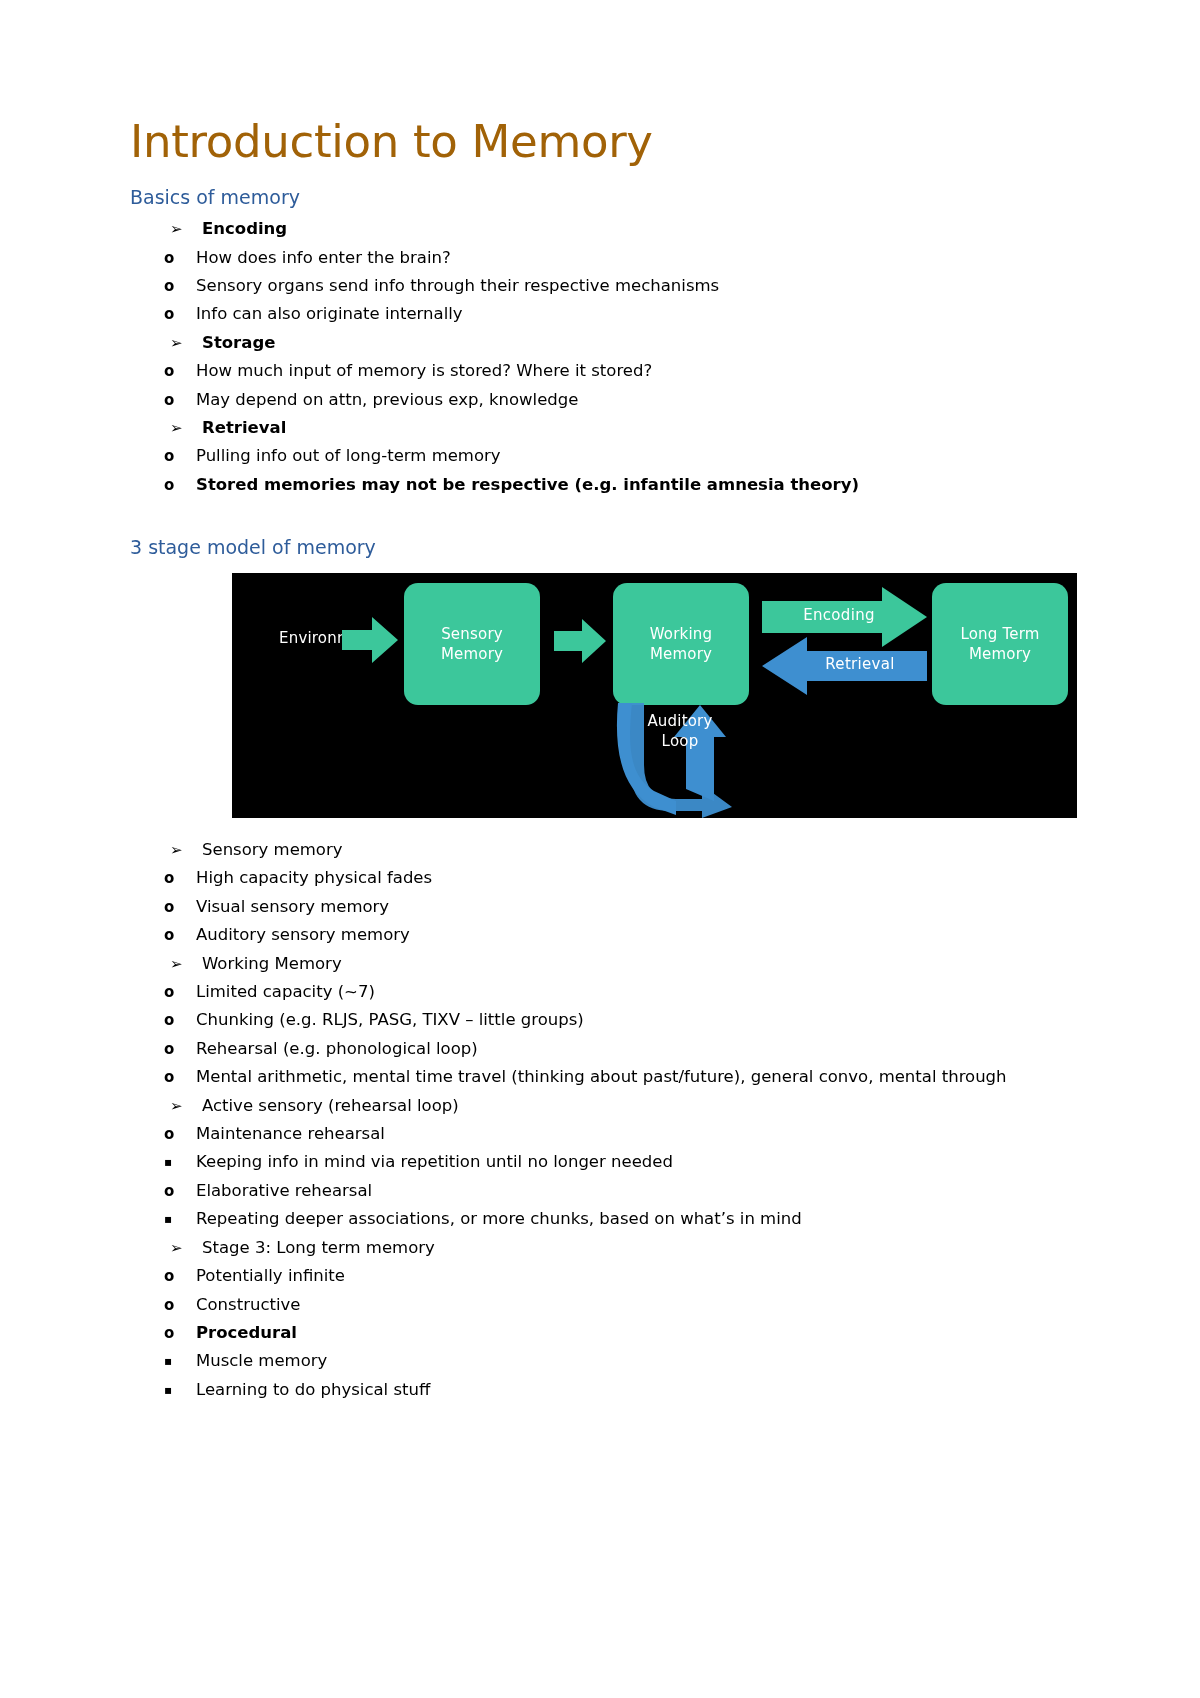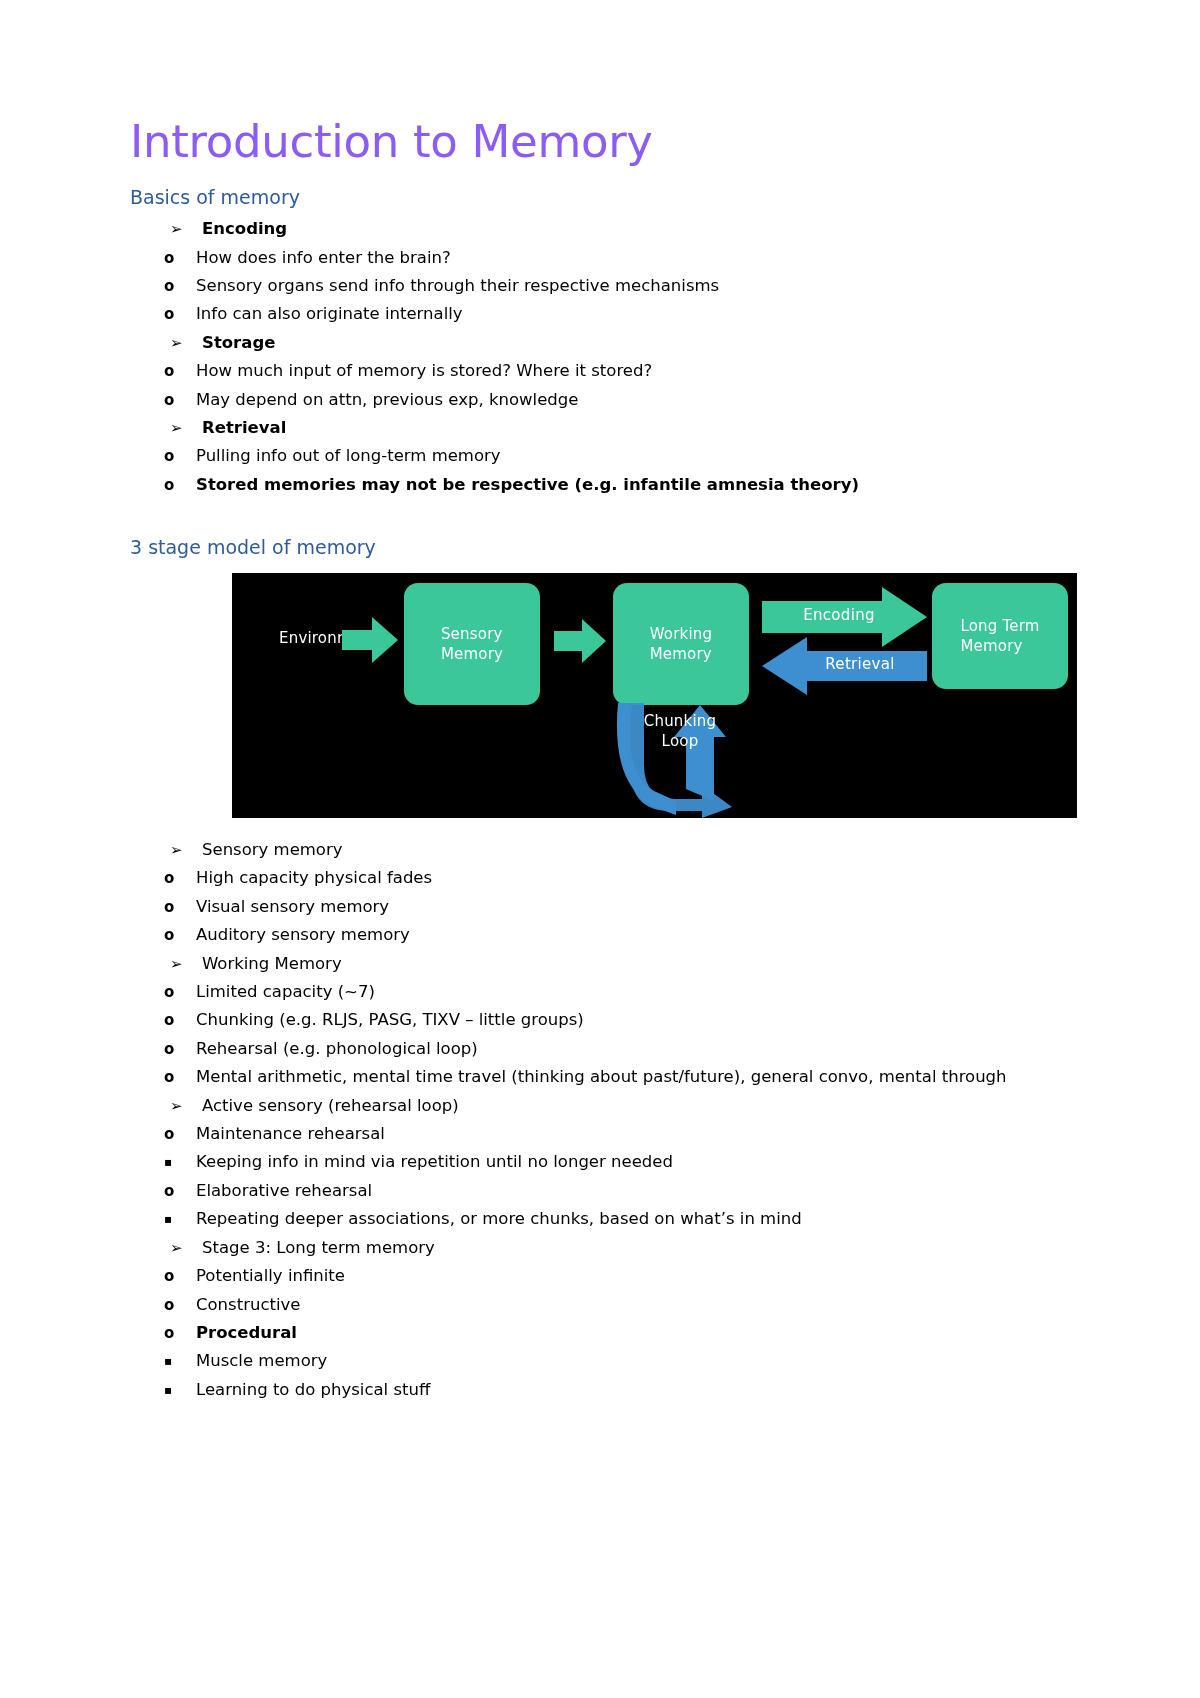--- a/index.html
+++ b/index.html
@@ -30,7 +30,7 @@
     font-family: "DejaVu Sans", sans-serif;
     font-size: 45px;
     font-weight: 400;
-    color: #8b5cf6;
+    color: #a16207;
     letter-spacing: -0.3px;
     line-height: 1.05;
     margin: 0 0 22px 0;

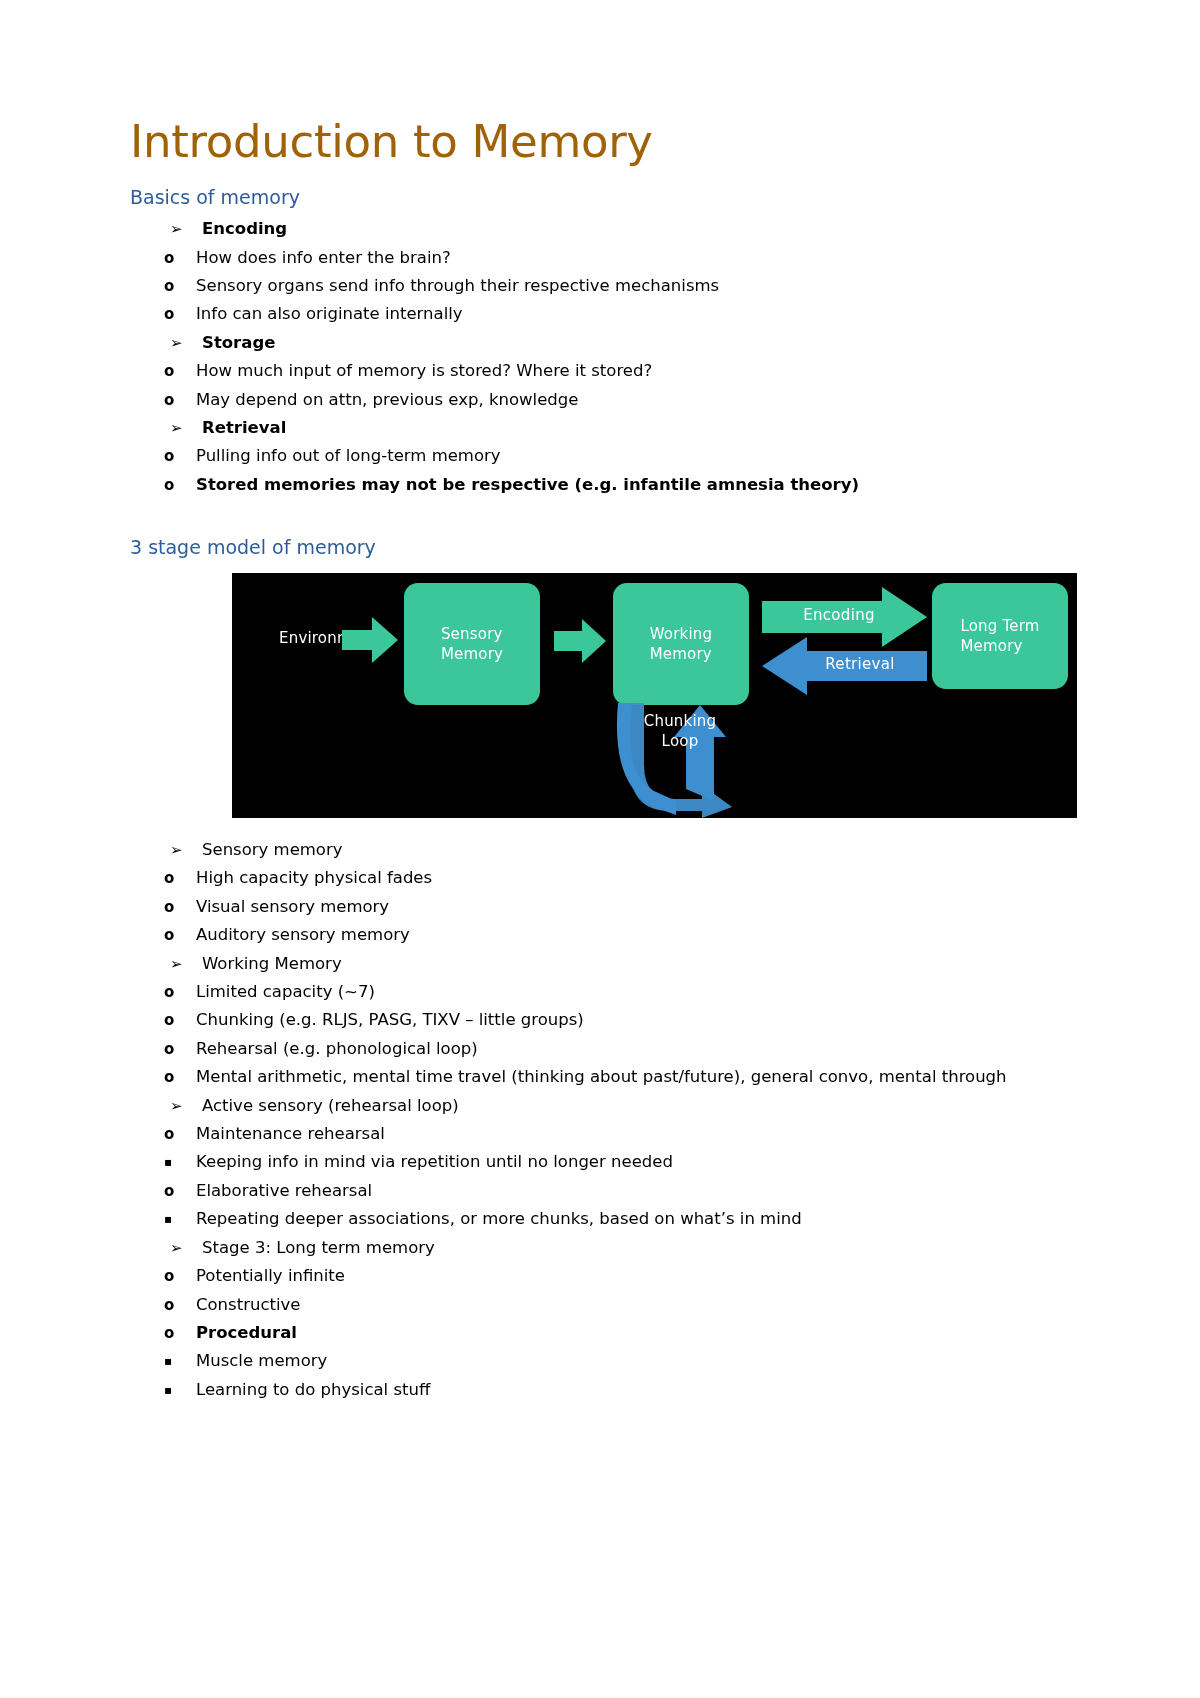--- a/index.html
+++ b/index.html
@@ -120,7 +120,7 @@
     font-family: "DejaVu Sans", sans-serif;
     font-size: 15px;
     line-height: 20px;
-    text-align: left;
+    text-align: center;
     display: flex;
     align-items: center;
     justify-content: center;

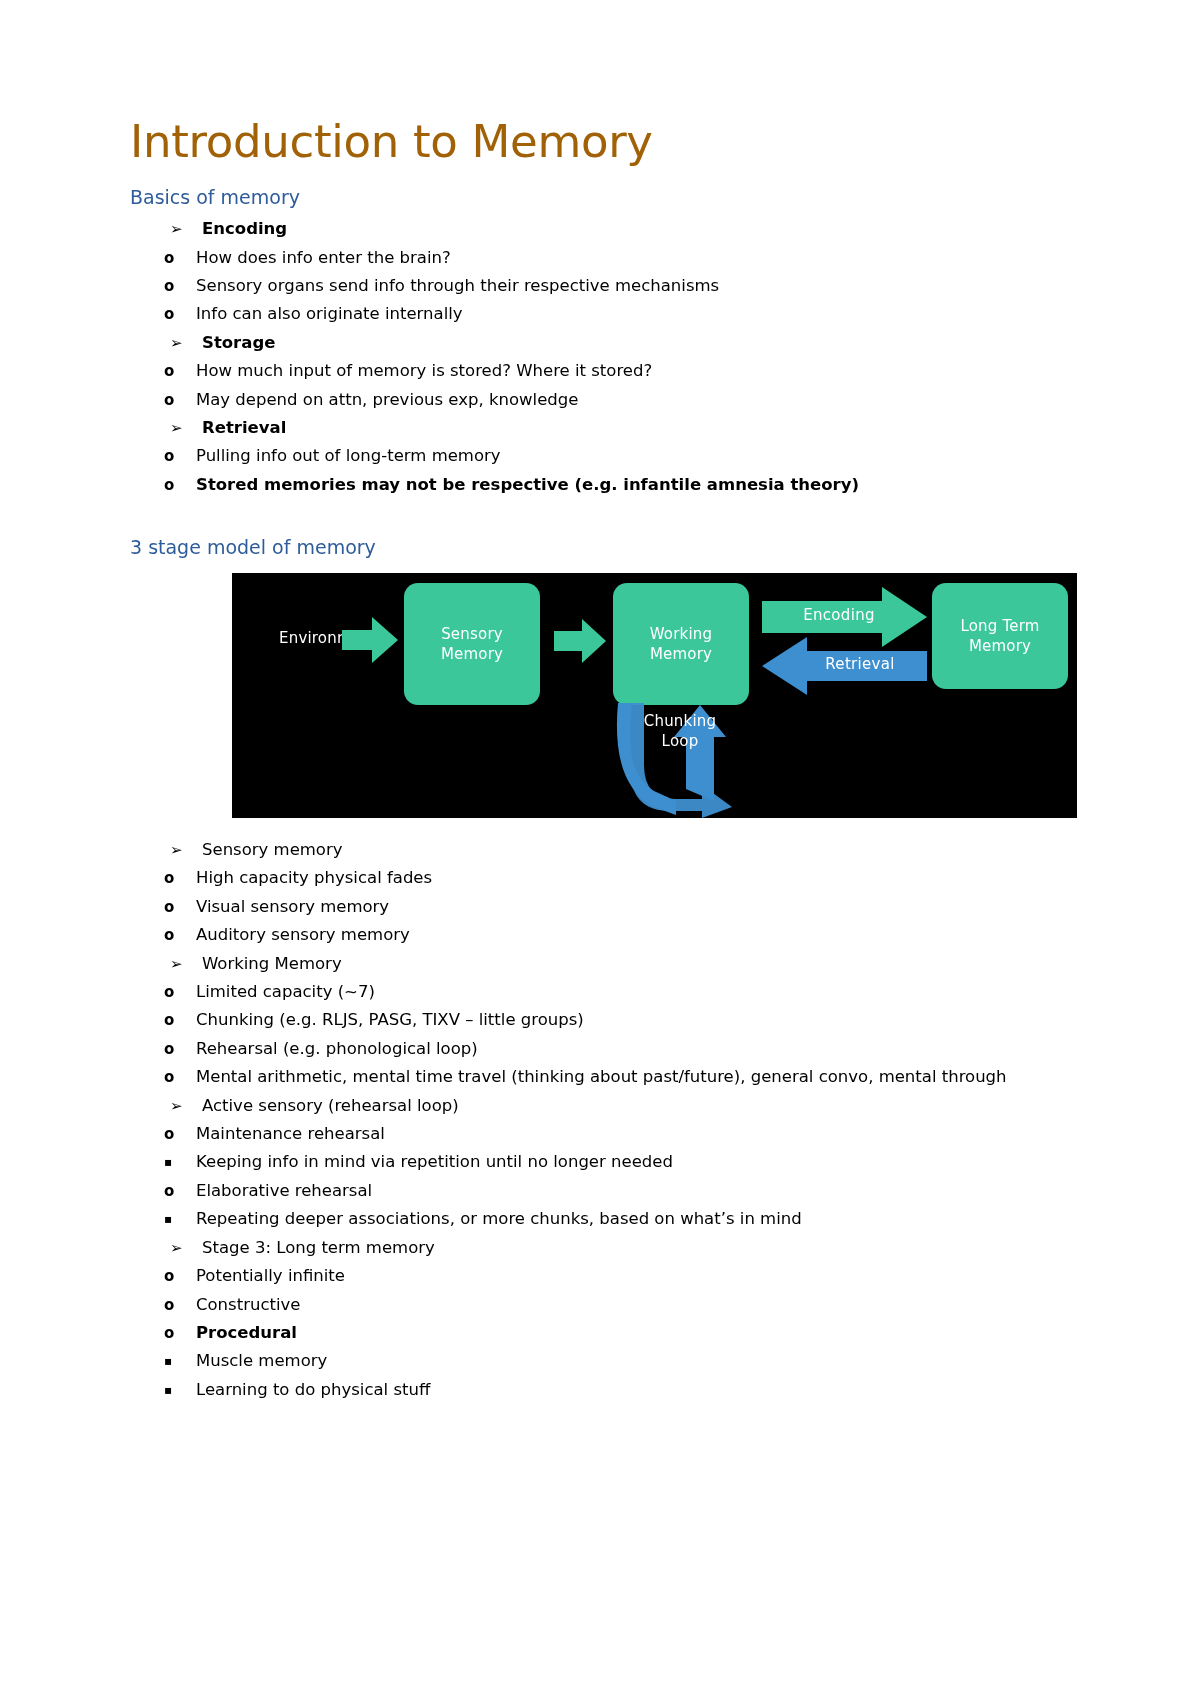--- a/index.html
+++ b/index.html
@@ -257,7 +257,7 @@
         </svg>
         <div class="arr-label" style="left:578px; top:82px; width:100px;">Retrieval</div>
 
-        <div class="box" style="left:700px; top:10px; width:136px; height:106px;">
+        <div class="box" style="left:700px; top:10px; width:136px; height:122px;">
           <span>
             <span>Long Term</span>
             <span>Memory</span>

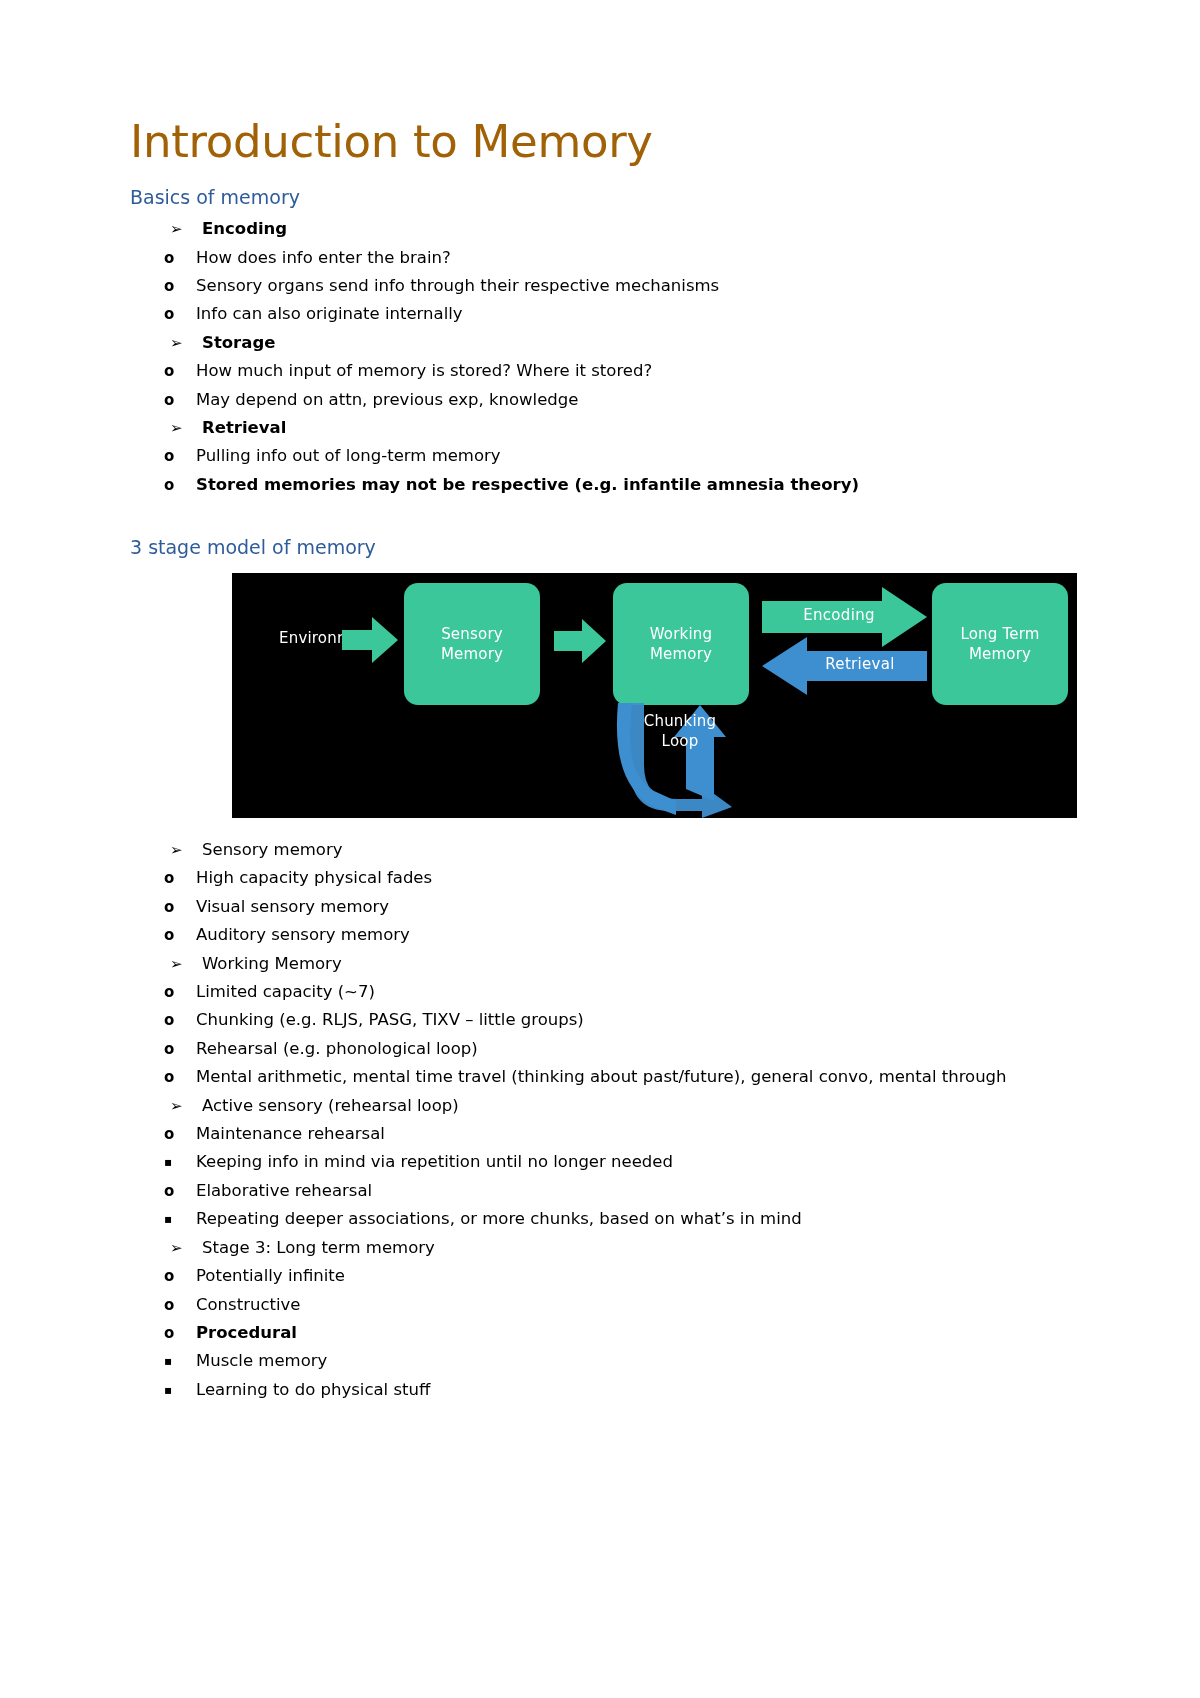--- a/index.html
+++ b/index.html
@@ -273,7 +273,7 @@
           </g>
         </svg>
         <div class="loop-label" style="left:378px; top:138px; width:140px;">
-          <span>Chunking</span><br>
+          <span>Auditory</span><br>
           <span>Loop</span>
         </div>
 

